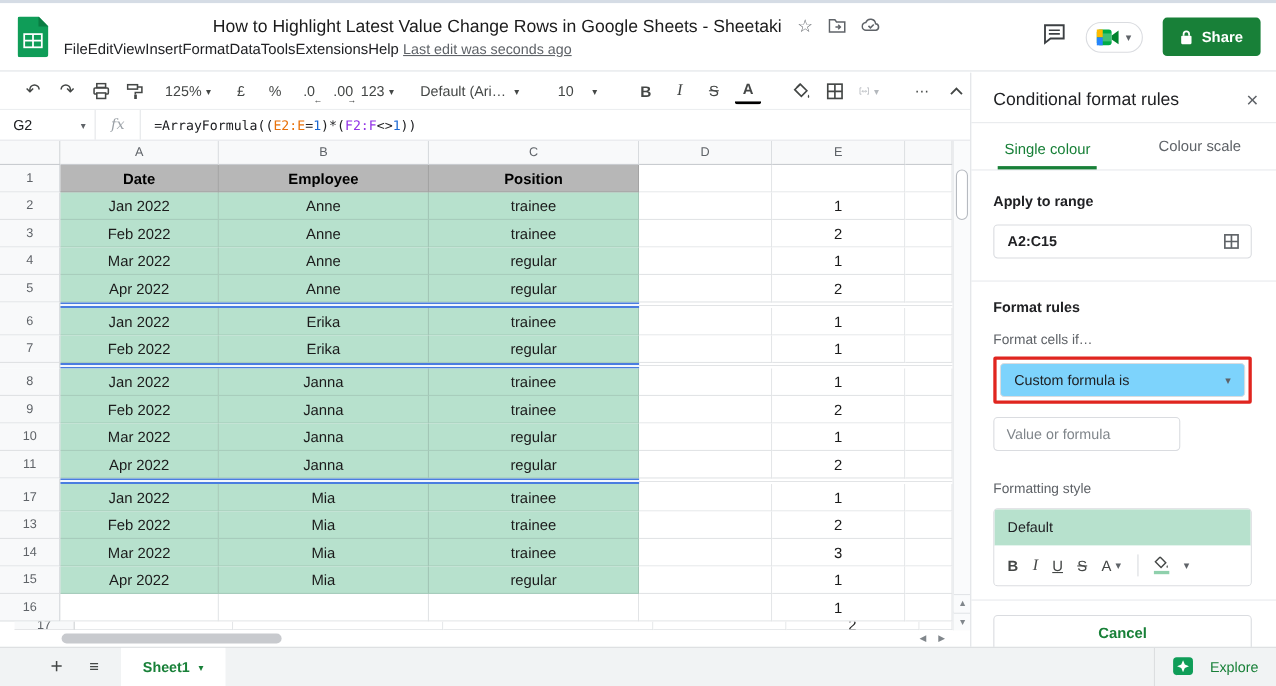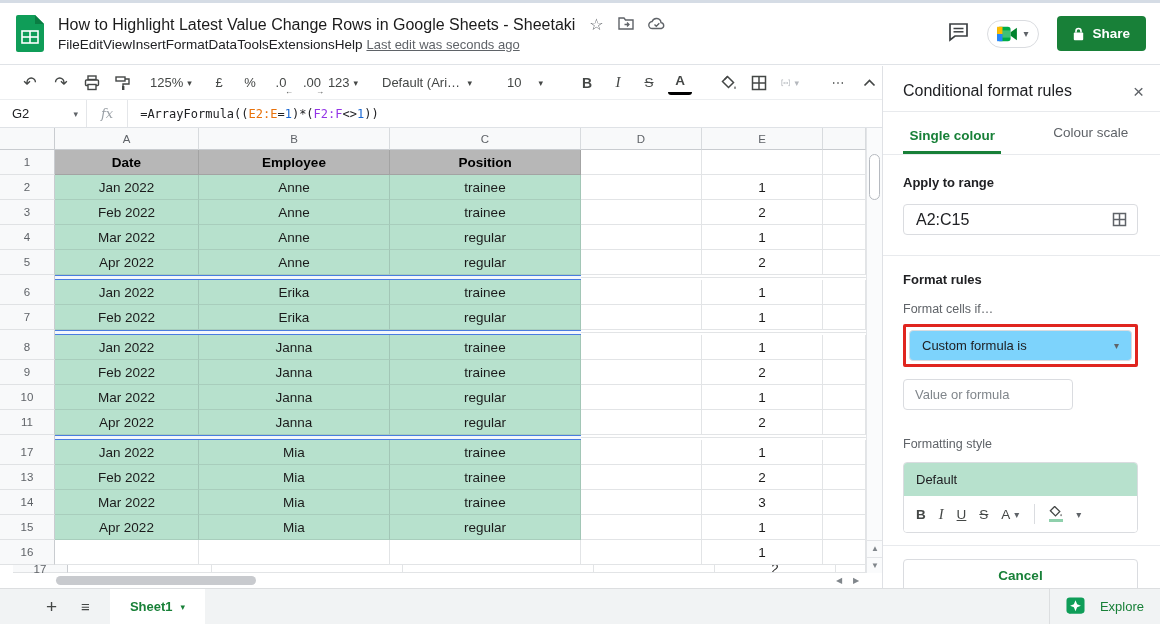--- a/index.html
+++ b/index.html
@@ -13,7 +13,7 @@
   .header { height:62px; display:flex; align-items:center; padding:0 14px 0 16px; border-bottom:1px solid #e0e3e7; background:#fff; }
   .logo { width:28px; height:37px; margin-right:14px; flex:0 0 auto; }
   .title-area { flex:1 1 auto; min-width:0; }
-  .title-row { display:flex; align-items:center; gap:14px; }
+  .title-row { display:flex; align-items:center; gap:14px;justify-content:center; }
   .doc-title { font-size:16px; color:#1b1b1b; white-space:nowrap; }
   .doc-icn { color:#5f6368; font-size:16px; line-height:1; cursor:pointer; }
   .menu-row { display:flex; align-items:center; gap:0; margin-top:3px; font-size:13.5px; color:#202124; }

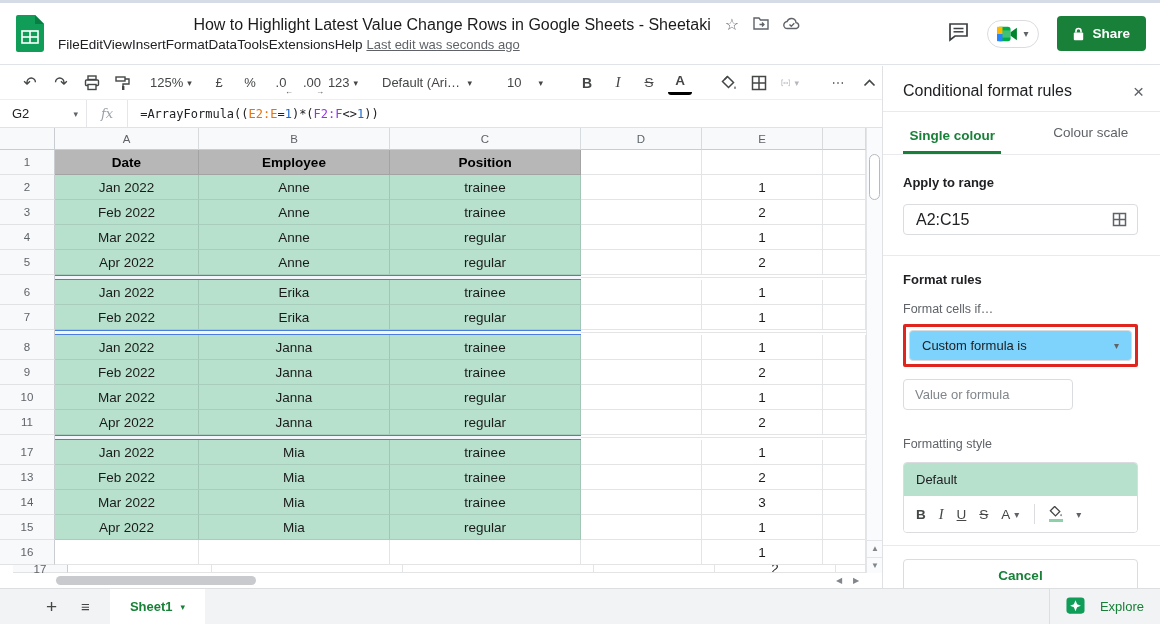--- a/index.html
+++ b/index.html
@@ -83,7 +83,7 @@
   .panel-tabs { display:flex; height:43px; border-bottom:1px solid #e8eaed; }
   .ptab { flex:1; display:flex; align-items:flex-end; justify-content:center; font-size:13.5px; color:#5f6368; cursor:pointer; }
   .ptab span { padding:0 6px 11px 6px; border-bottom:3px solid transparent; }
-  .ptab.active { color:#188038; font-weight:700; }
+  .ptab.active { color:#188038; font-weight:400; }
   .ptab.active span { border-bottom-color:#188038; padding-bottom:8px; }
   .panel-body { padding:20px 22px 0 20px; }
   .p-label-bold { font-size:13px; font-weight:700; color:#202124; }

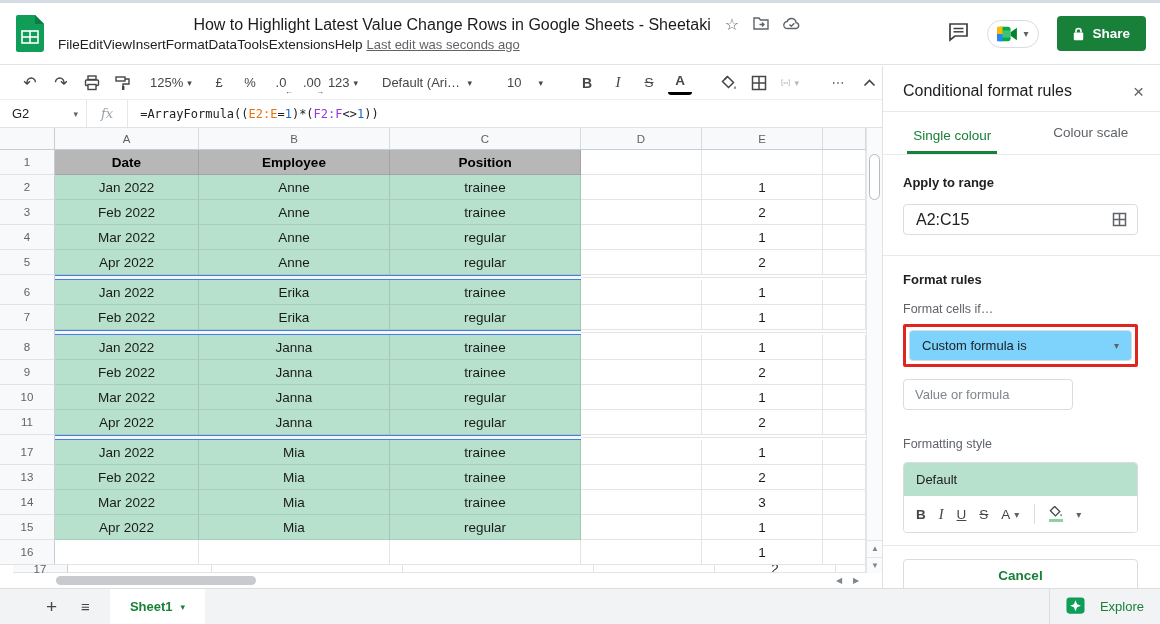--- a/index.html
+++ b/index.html
@@ -88,7 +88,7 @@
   .panel-body { padding:20px 22px 0 20px; }
   .p-label-bold { font-size:13px; font-weight:700; color:#202124; }
   .p-label-sm { font-size:12.5px; color:#5f6368; }
-  .range-box { margin-top:14px; height:31px; border:1px solid #dadce0; border-radius:4px; display:flex; align-items:center; justify-content:space-between; padding:0 10px 0 12px; font-size:16px; cursor:text; }
+  .range-box { margin-top:14px; height:31px; border:1px solid #dadce0; border-radius:4px; display:flex; align-items:center; justify-content:space-between; padding:0 10px 0 12px; font-size:13px; cursor:text;font-weight:bold; }
   .sec-div { height:1px; background:#e8eaed; margin:20px -22px 0 -20px; }
   .cond-dd-wrap { margin-top:8px; padding:3px; border:3px solid #e0251f; border-radius:2px; }
   .cond-dd { height:31px; border:1px solid #dadce0; border-radius:4px; display:flex; align-items:center; justify-content:space-between; padding:0 12px; font-size:13px; cursor:pointer; background:#7dd3fc; }

